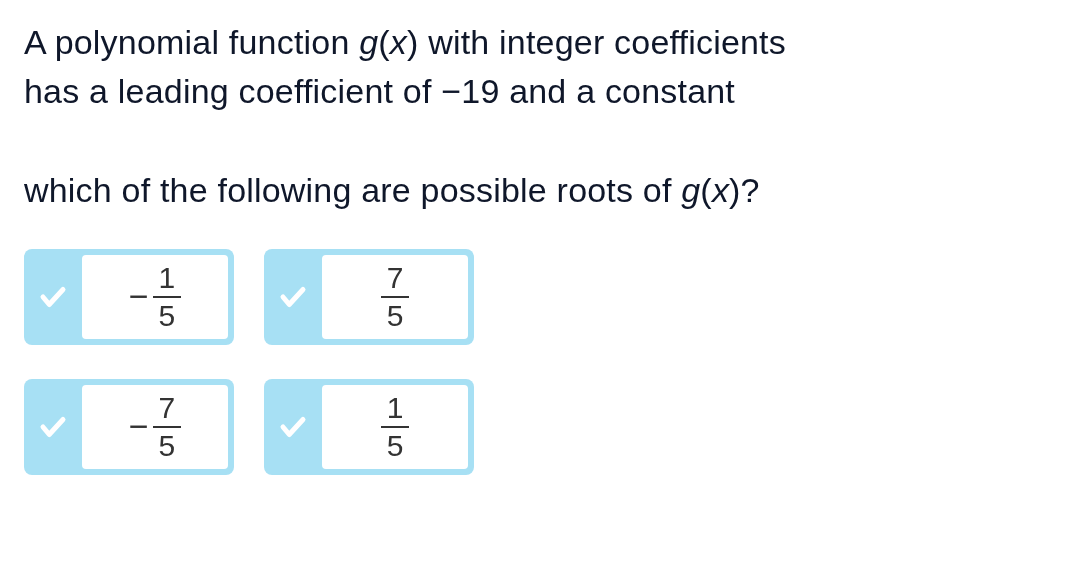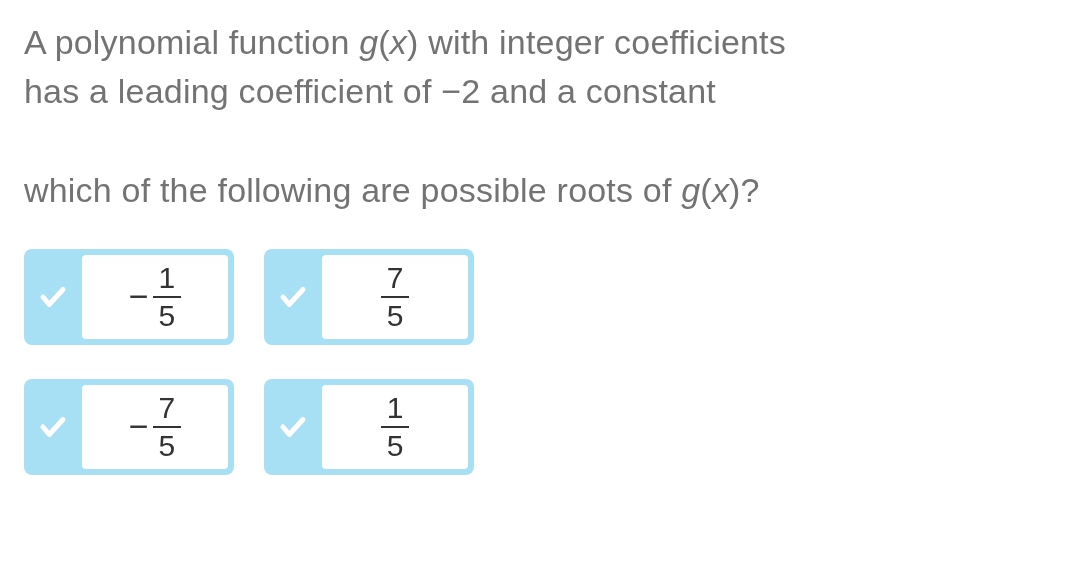--- a/index.html
+++ b/index.html
@@ -14,7 +14,7 @@
   .question {
     font-size: 34px;
     line-height: 1.45;
-    color: #737373;
+    color: #0f172a;
     margin-bottom: 34px;
     letter-spacing: 0.2px;
   }

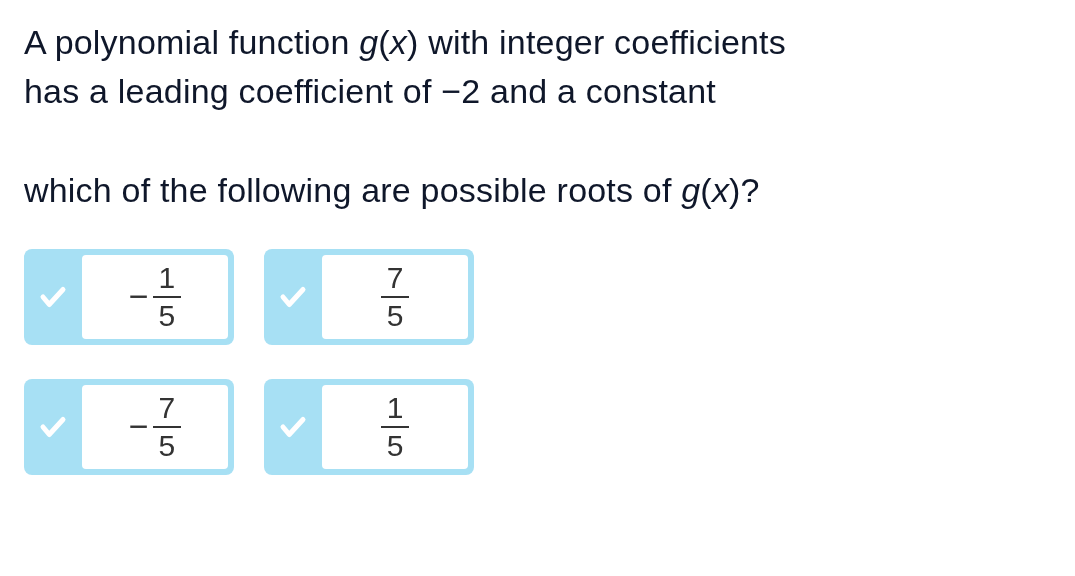--- a/index.html
+++ b/index.html
@@ -82,7 +82,7 @@
 
 <div class="question">
   <span>A polynomial function </span><span class="fn">g</span><span>(</span><span class="fn">x</span><span>) with integer coefficients</span><br>
-  <span>has a leading coefficient of −2 and a constant</span><br>
+  <span>has a leading coefficient of −19 and a constant</span><br>
   <br>
   <span>which of the following are possible roots of </span><span class="fn">g</span><span>(</span><span class="fn">x</span><span>)?</span>
 </div>

